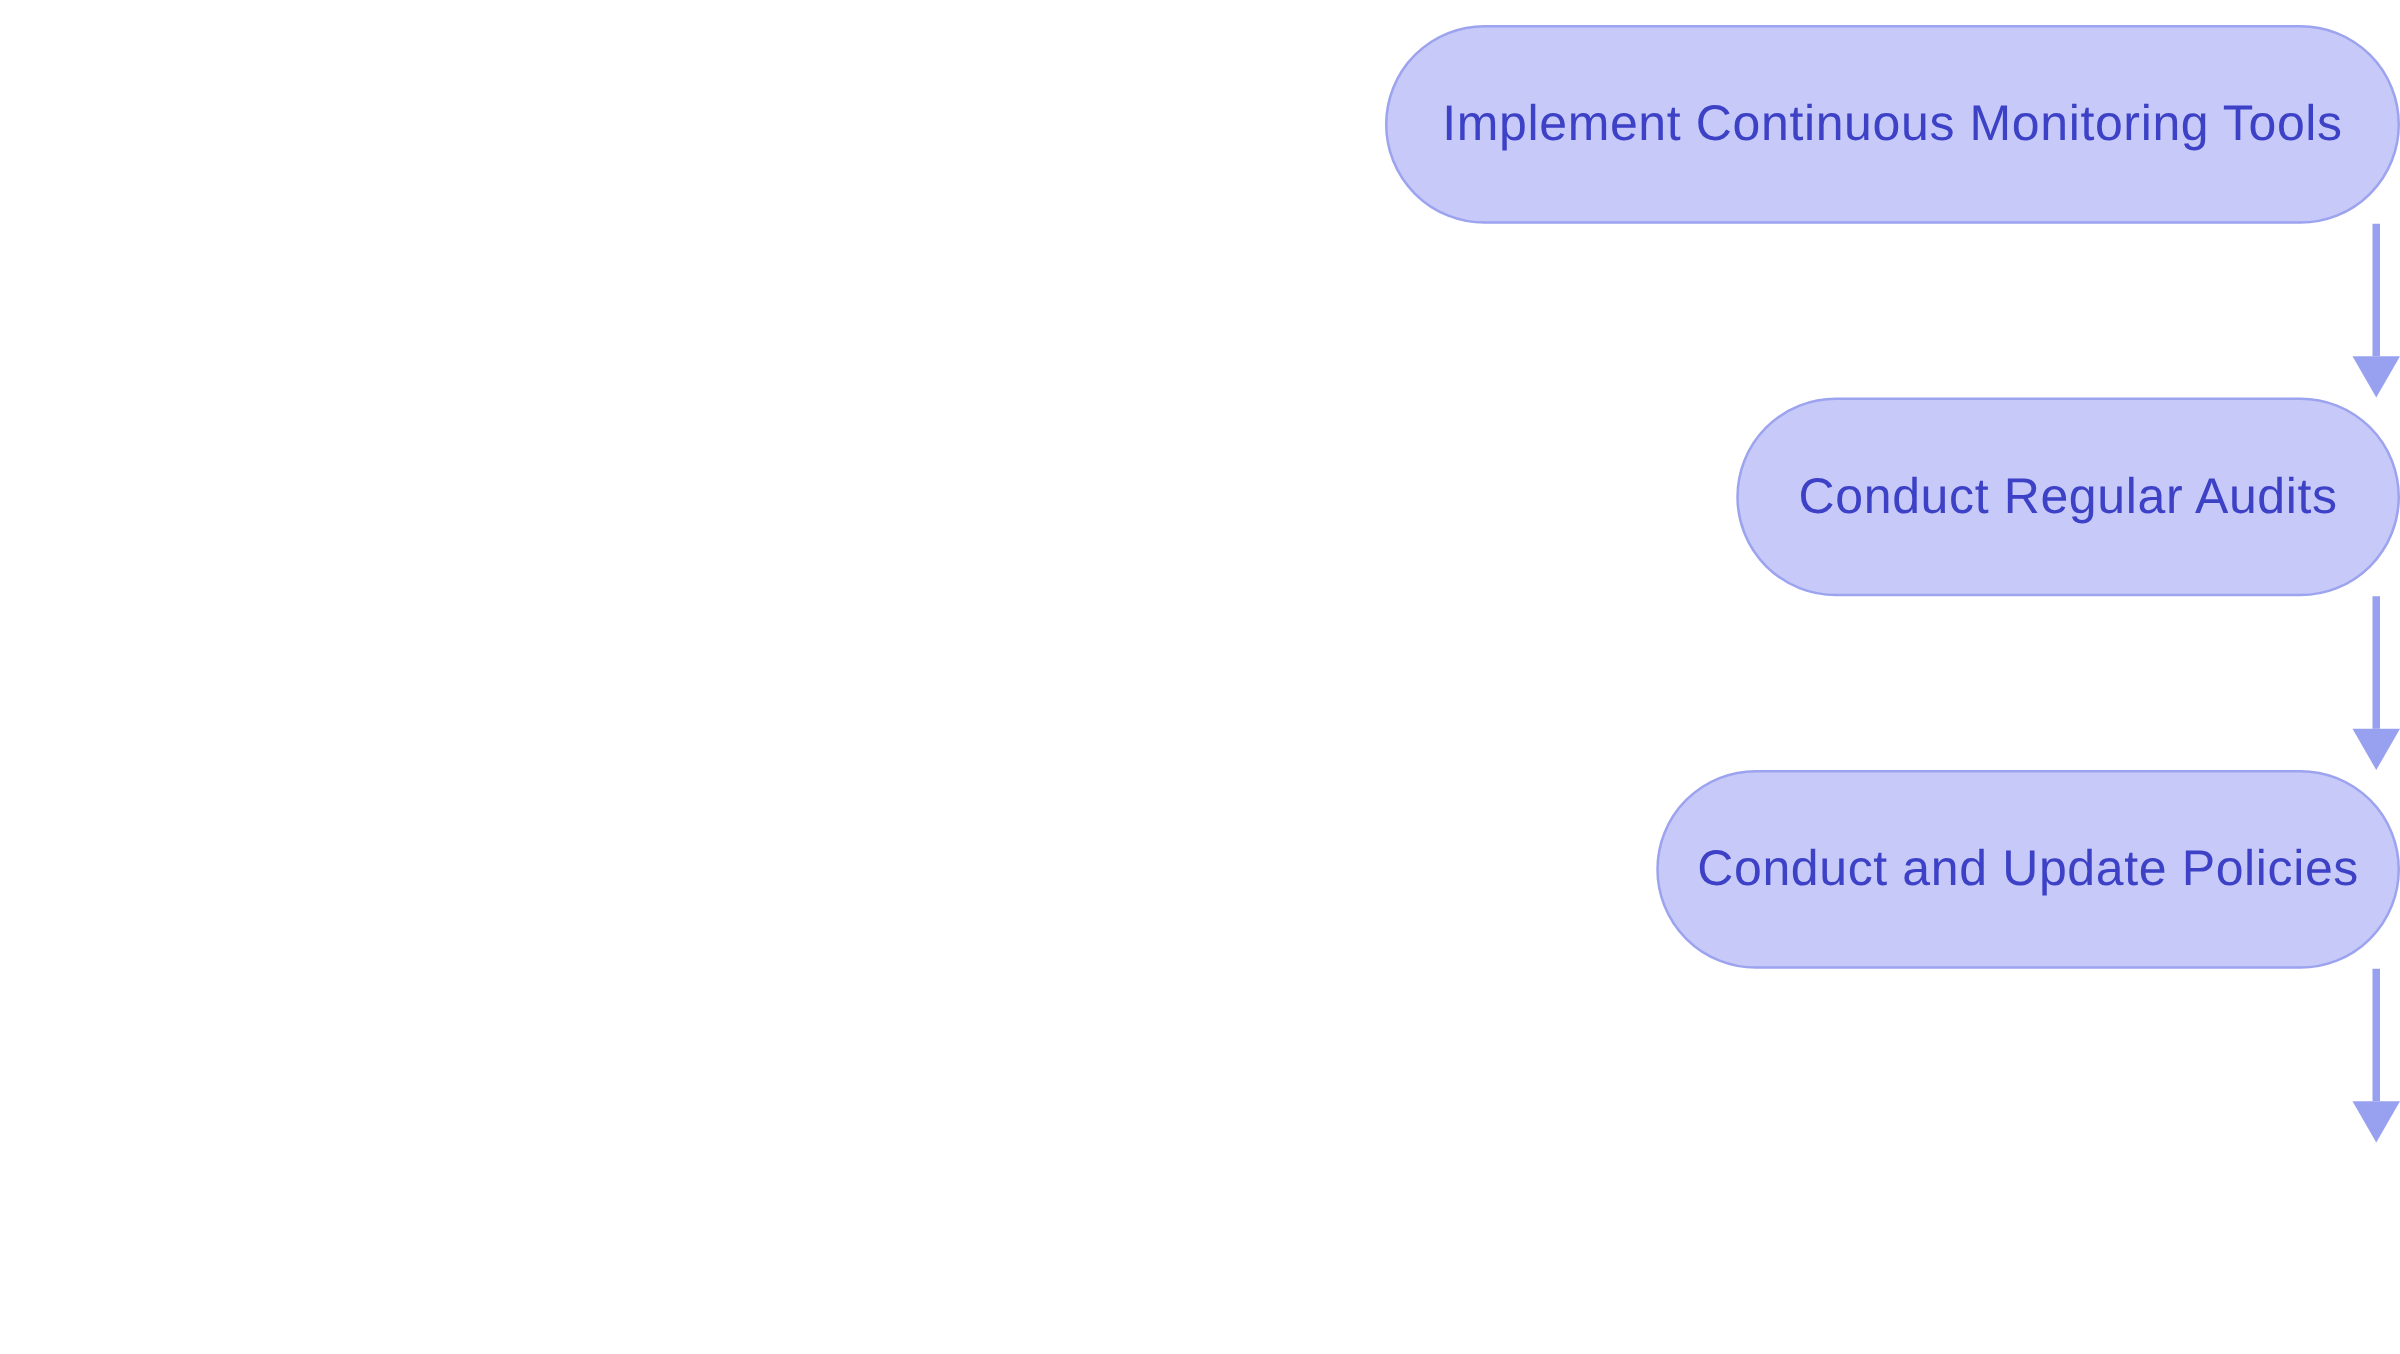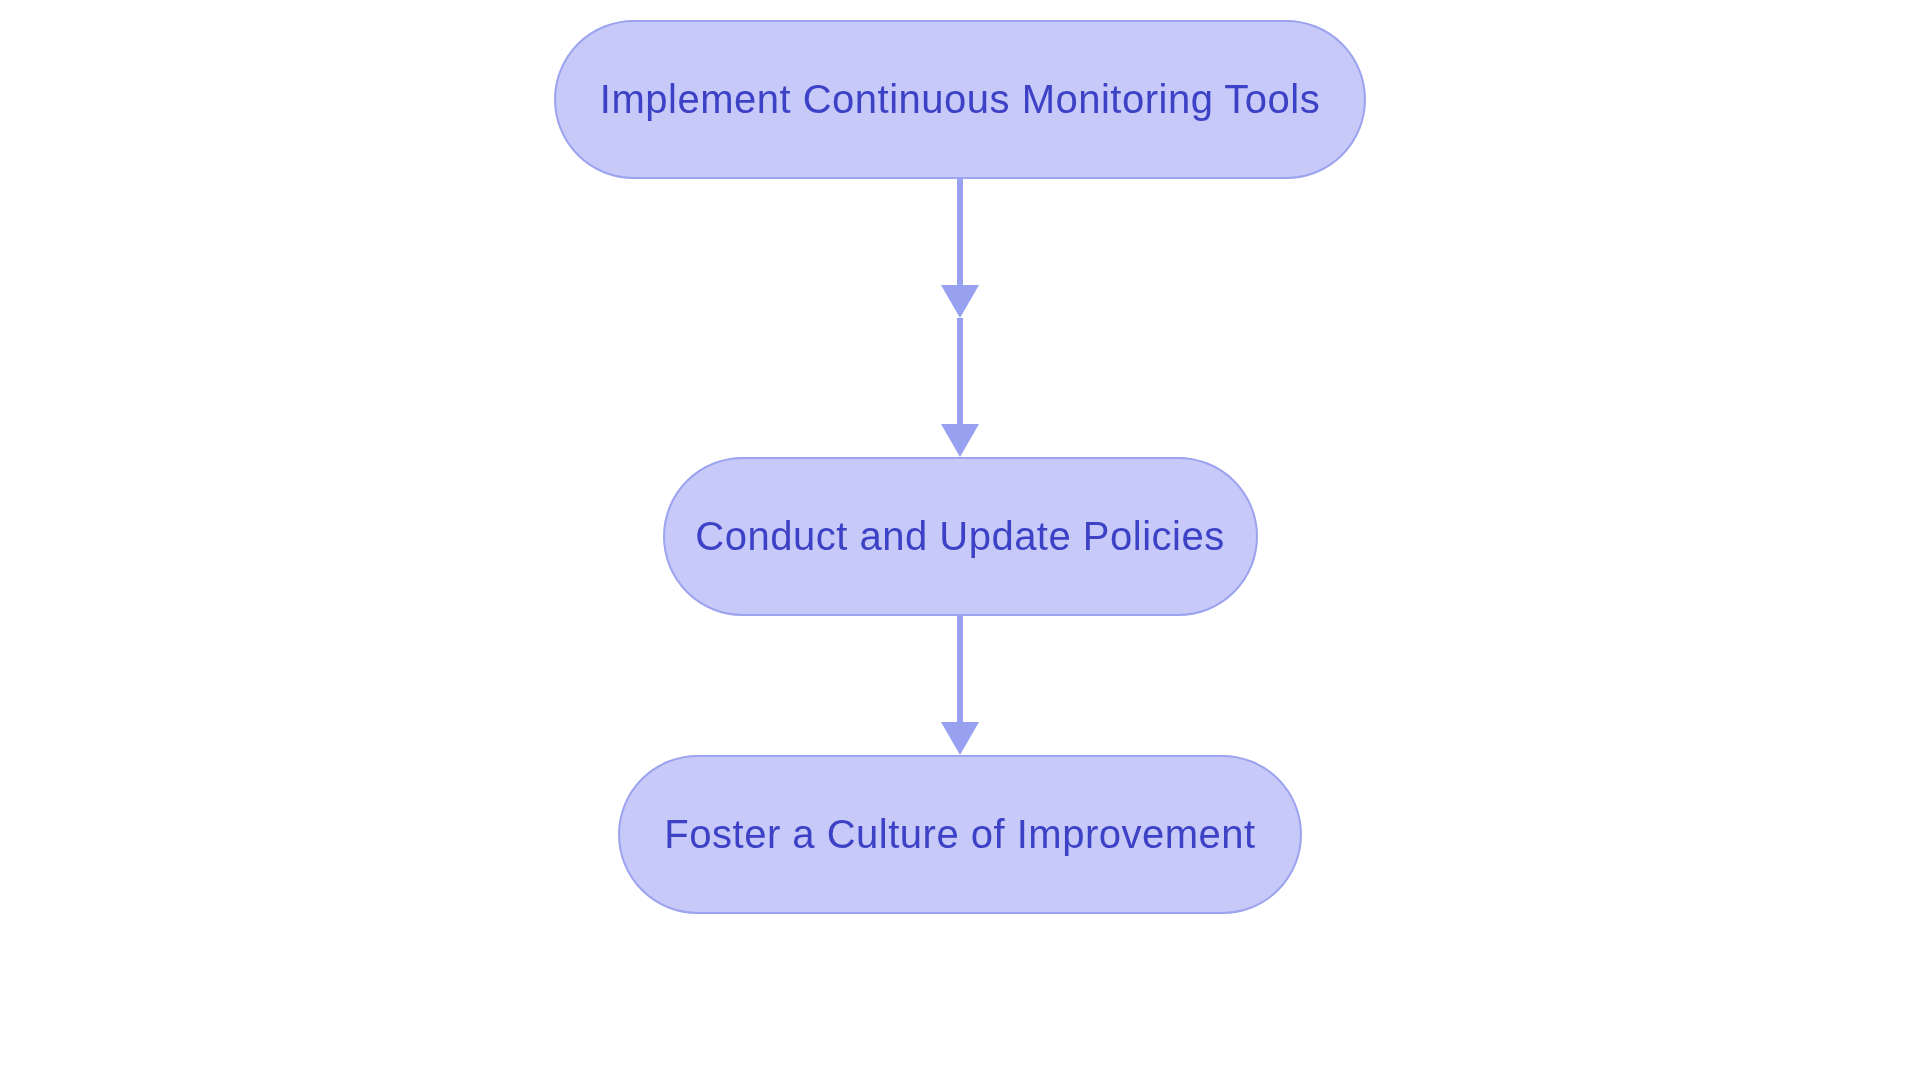--- a/index.html
+++ b/index.html
@@ -16,7 +16,7 @@
     background: var(--bg, #ffffff);
     display: flex;
     flex-direction: column;
-    align-items: center;
+    align-items: flex-end;
     padding-top: 20px;
     overflow: hidden;
   }

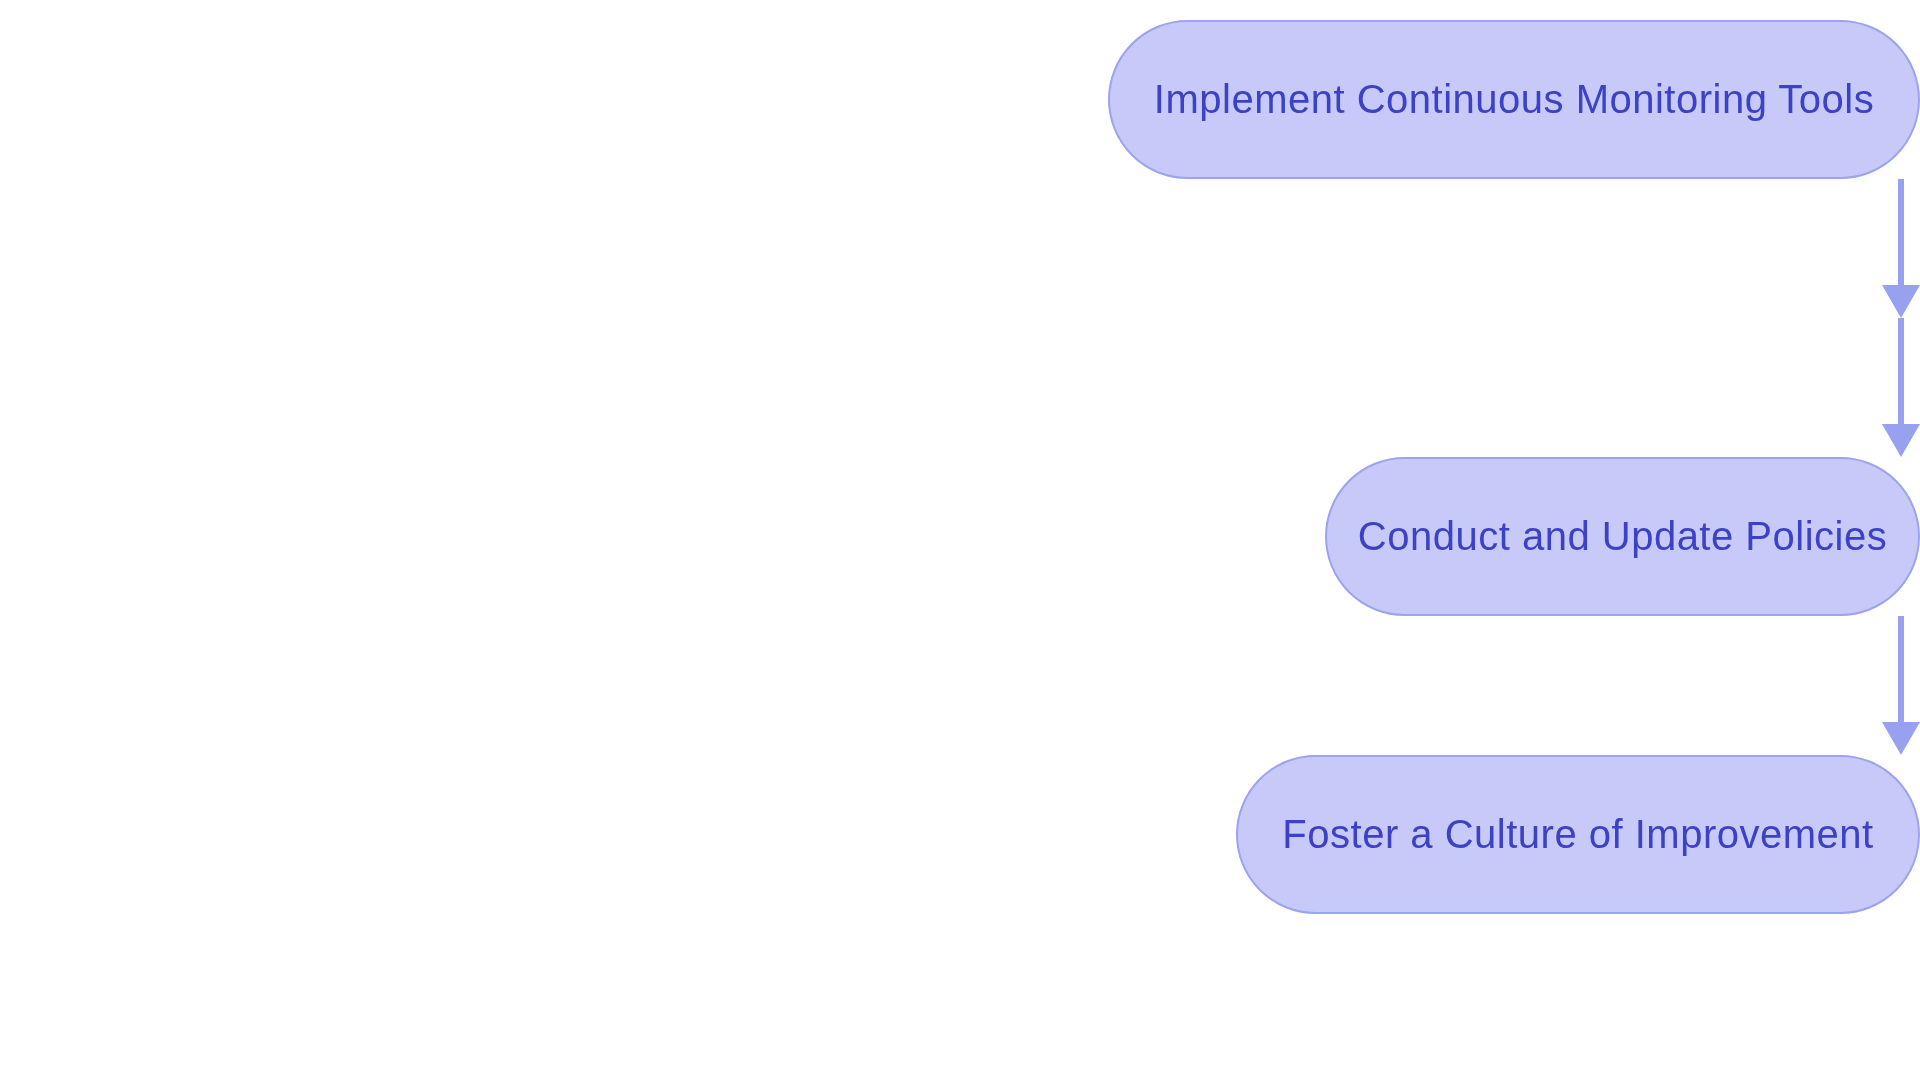--- a/index.html
+++ b/index.html
@@ -83,6 +83,9 @@
     <div class="arrow-head"></div>
   </div>
 
+  <div class="flow-node n2">
+    <span class="node-label">Conduct Regular Audits</span>
+  </div>
 
   <div class="flow-arrow">
     <div class="arrow-line"></div>

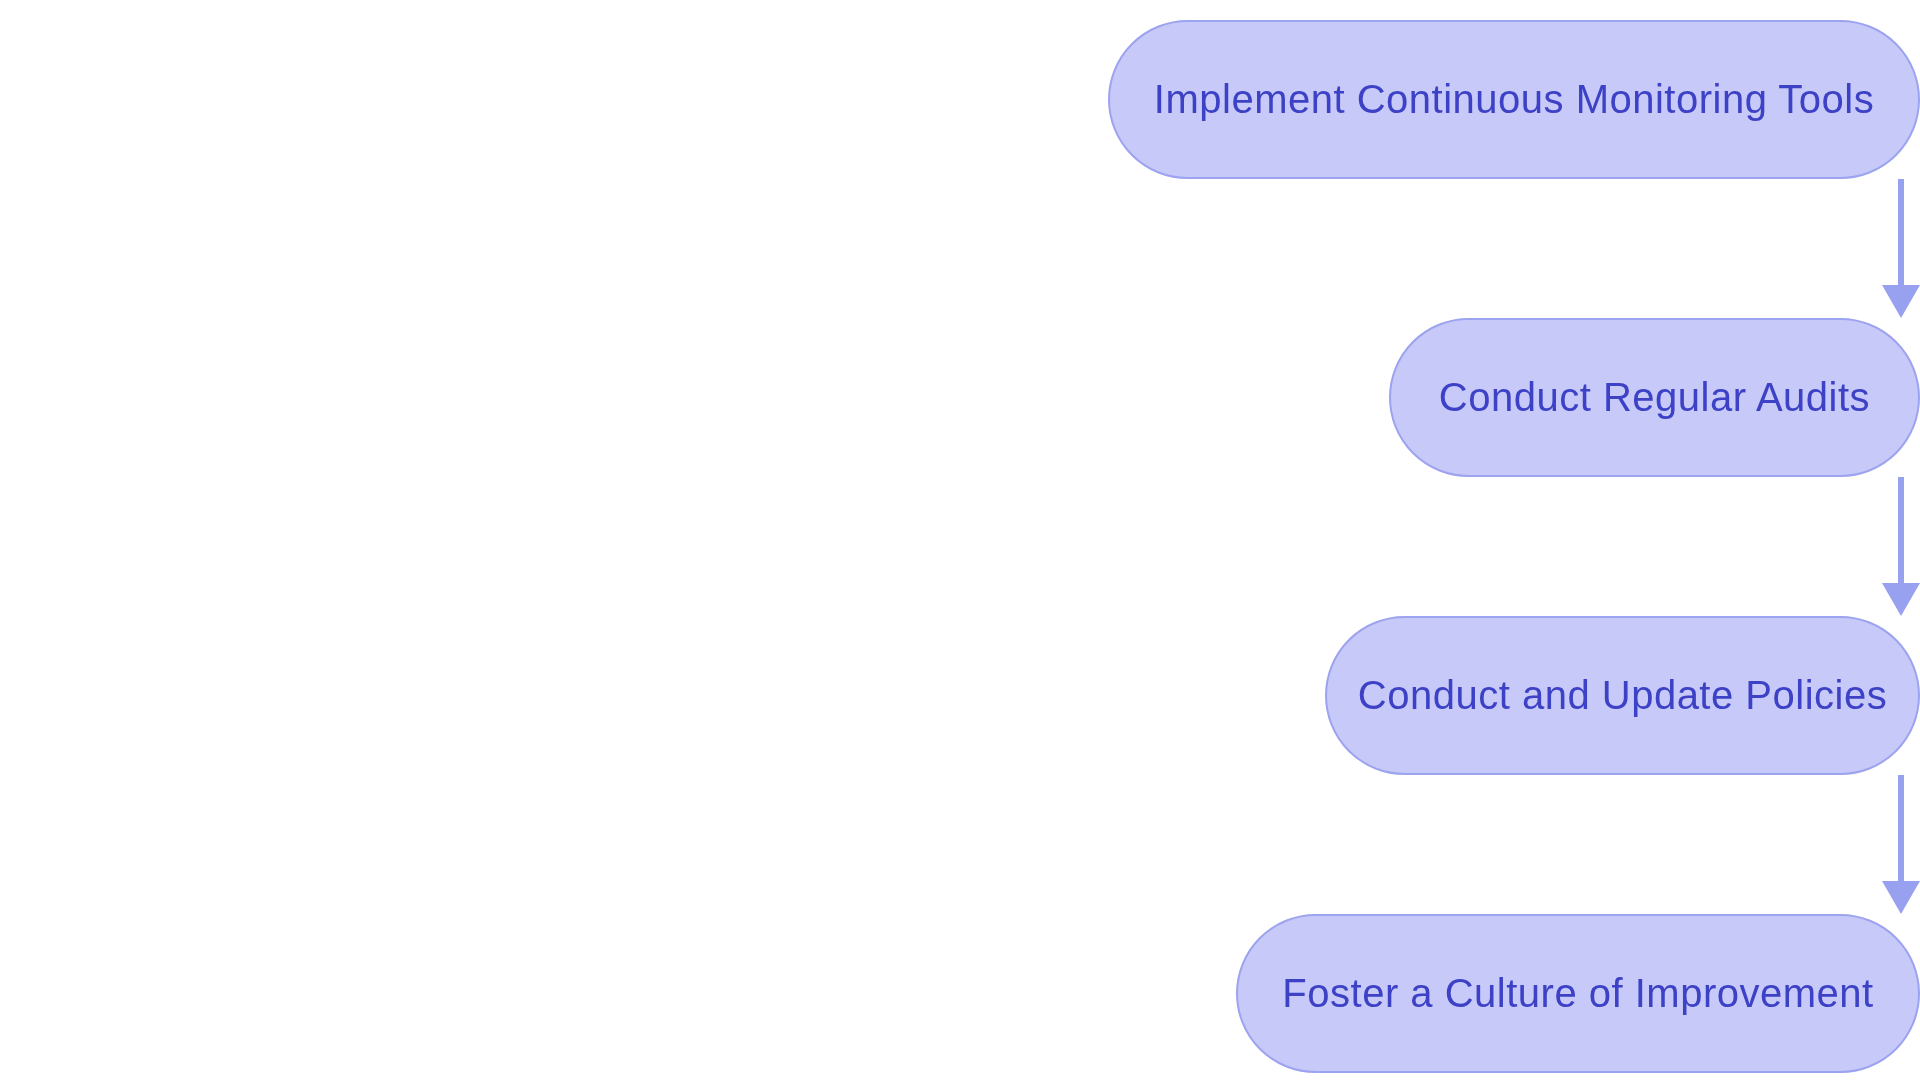--- a/index.html
+++ b/index.html
@@ -101,9 +101,6 @@
     <div class="arrow-head"></div>
   </div>
 
-  <div class="flow-node n4">
-    <span class="node-label">Foster a Culture of Improvement</span>
-  </div>
 
 </div>
 

